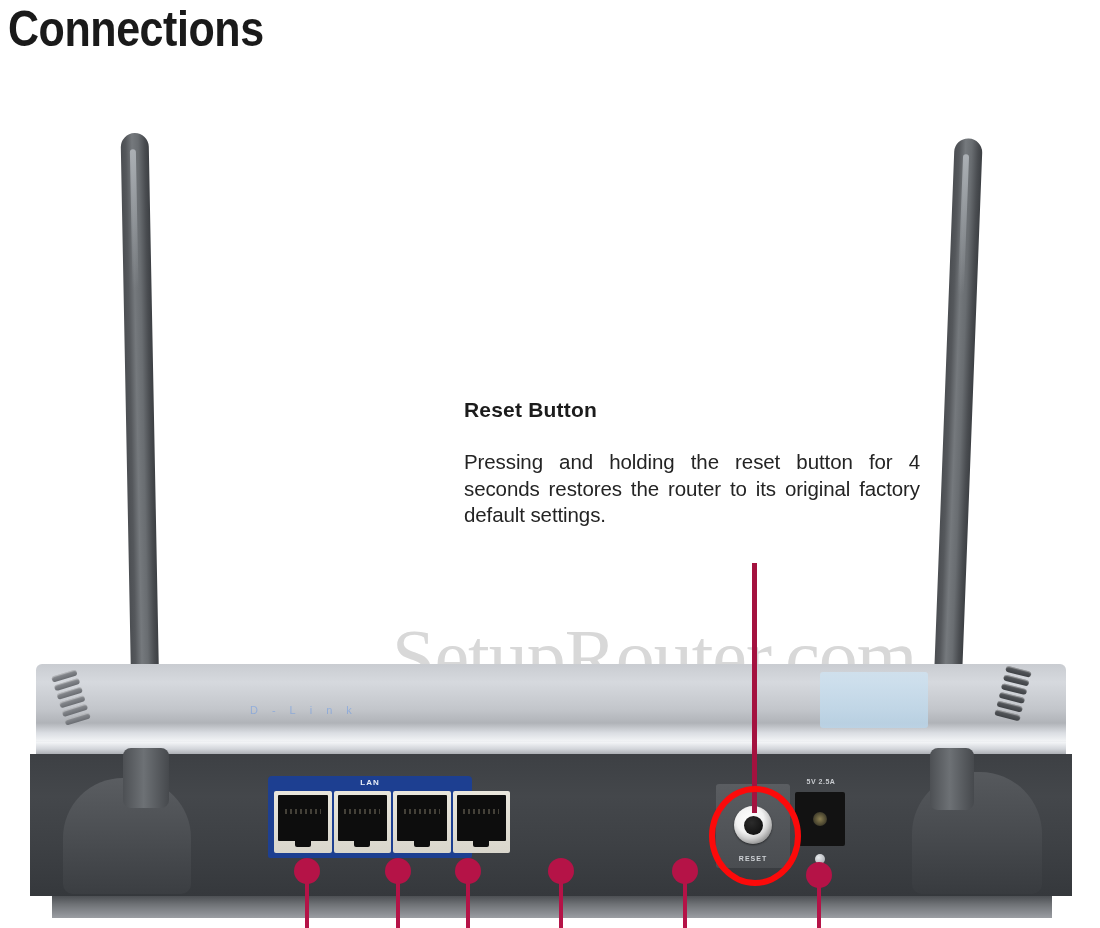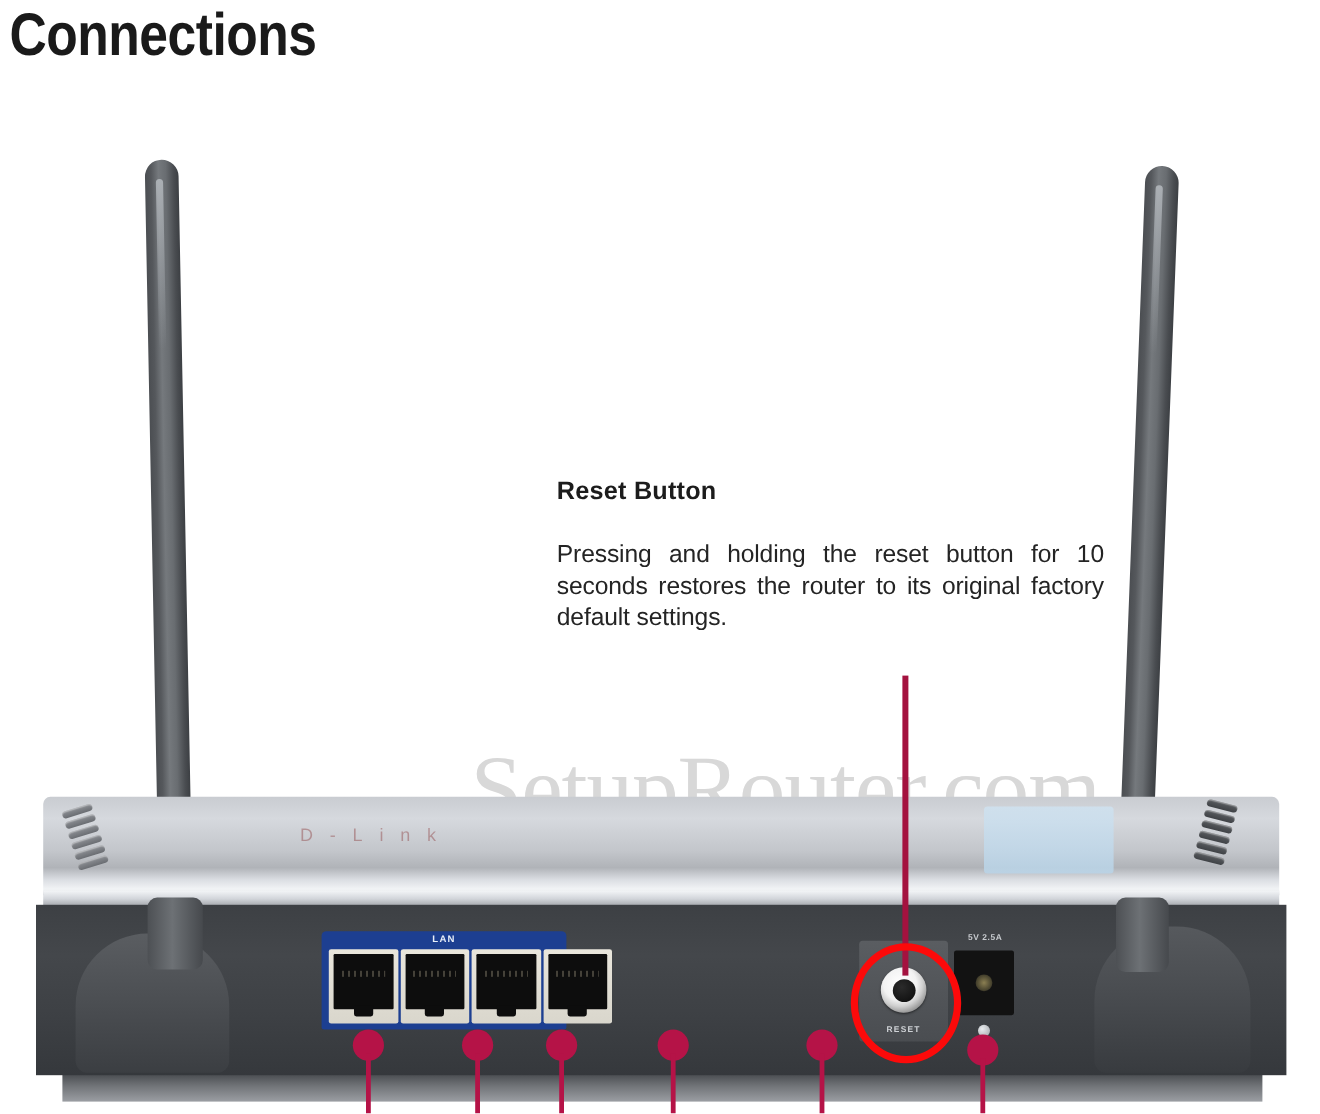--- a/index.html
+++ b/index.html
@@ -598,7 +598,7 @@
 
   <div id="callout">
     <div id="callout-heading">Reset Button</div>
-    <div id="callout-body">Pressing and holding the reset button for 10 seconds restores the router to its original factory default settings.</div>
+    <div id="callout-body">Pressing and holding the reset button for 4 seconds restores the router to its original factory default settings.</div>
   </div>
 
   <div id="reset-leader" style="background: rgb(164, 18, 63);"></div>

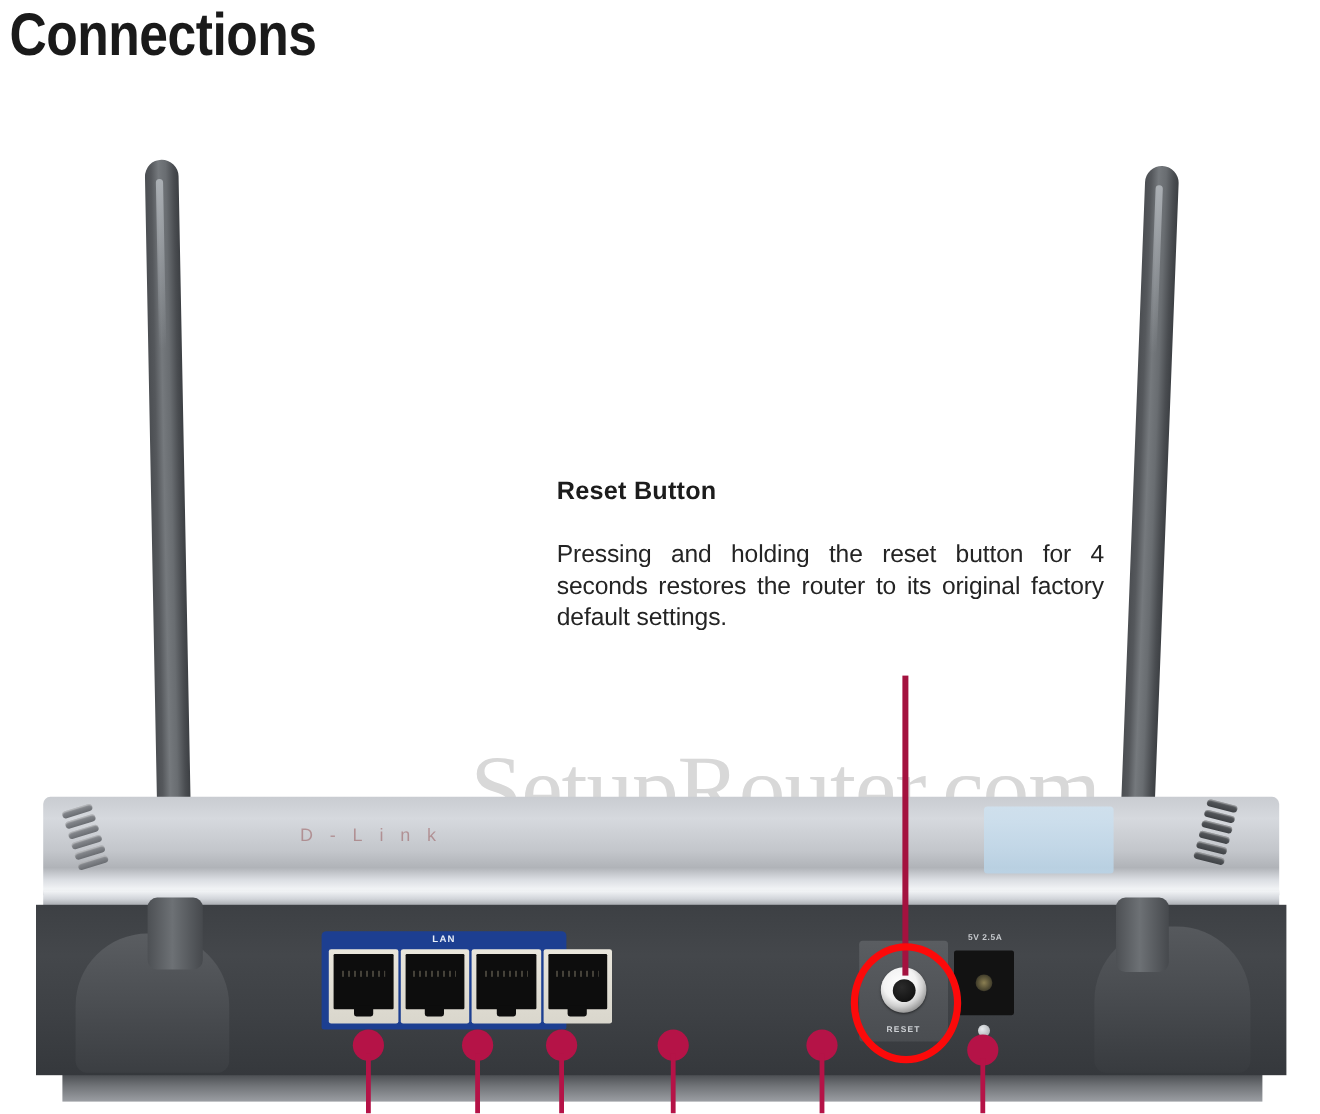--- a/index.html
+++ b/index.html
@@ -237,14 +237,14 @@
   #router-brand {
     position: absolute;
     left: 250px;
-    top: 688px;
+    top: 704px;
     width: 560px;
     height: 26px;
     z-index: 7;
     opacity: .35;
-    font-size: 15px;
+    font-size: 11px;
     letter-spacing: 14px;
-    color: #7f1d1d;
+    color: #3b82f6;
     white-space: nowrap;
     overflow: hidden;
   }

